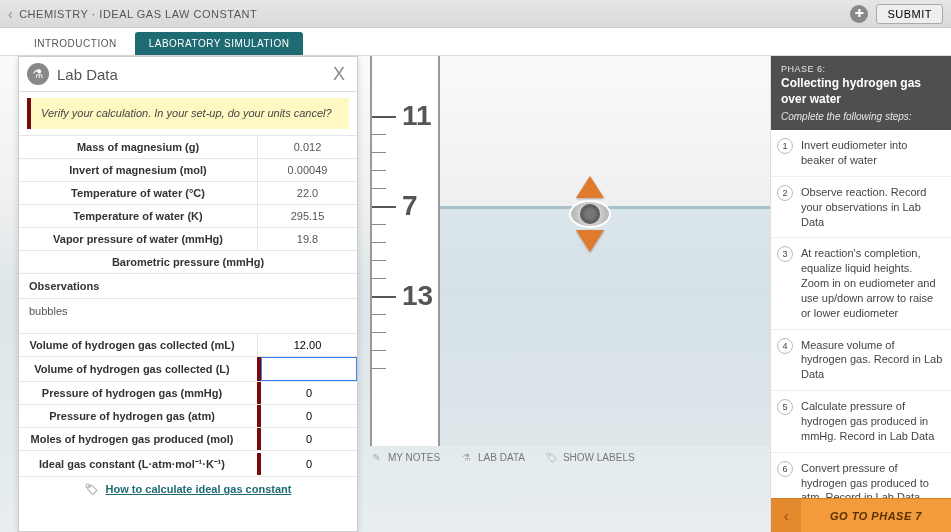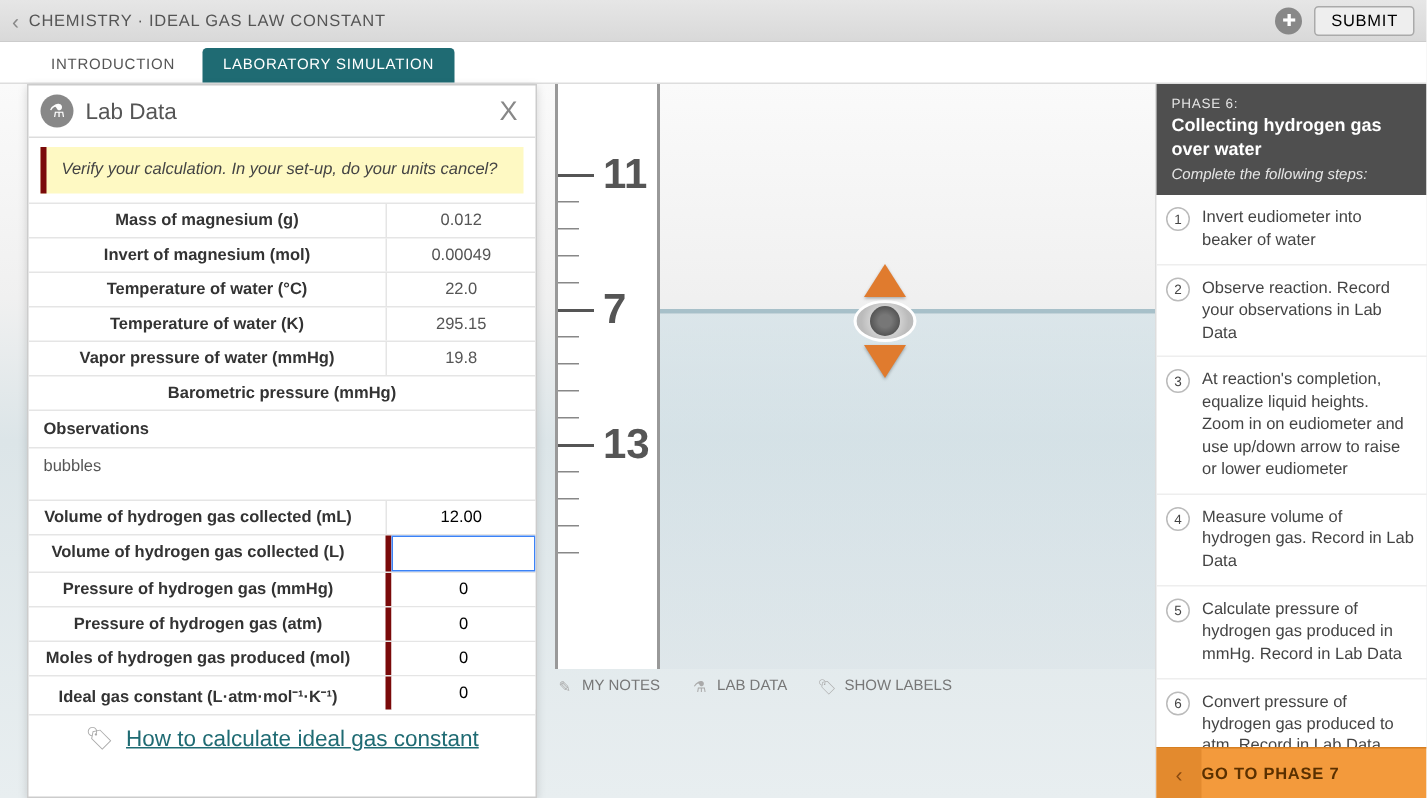--- a/index.html
+++ b/index.html
@@ -50,7 +50,7 @@
   .ld-val { width: 100px; padding: 5px 8px; font-size: 11px; text-align: center; color: #555; border-left: 1px solid #e5e5e5; }
   .ld-obs-head { padding: 6px 10px; font-size: 11px; font-weight: bold; border-bottom: 1px solid #e5e5e5; }
   .ld-obs-body { padding: 6px 10px 14px; font-size: 11px; color: #555; min-height: 34px; }
-  .ld-input-row { display: flex; border-bottom: 1px solid #e5e5e5; align-items: flex-start; gap: 12px; }
+  .ld-input-row { display: flex; border-bottom: 1px solid #e5e5e5; align-items: center; gap: 12px; }
   .ld-input-row .ld-label { text-align: center; display:flex; align-items:center; justify-content:center;}
   .ld-input-cell { width: 100px; border-left: 4px solid #7a0a0a; display: flex; }
   .ld-input-cell.first { border-left: 1px solid #e5e5e5; }

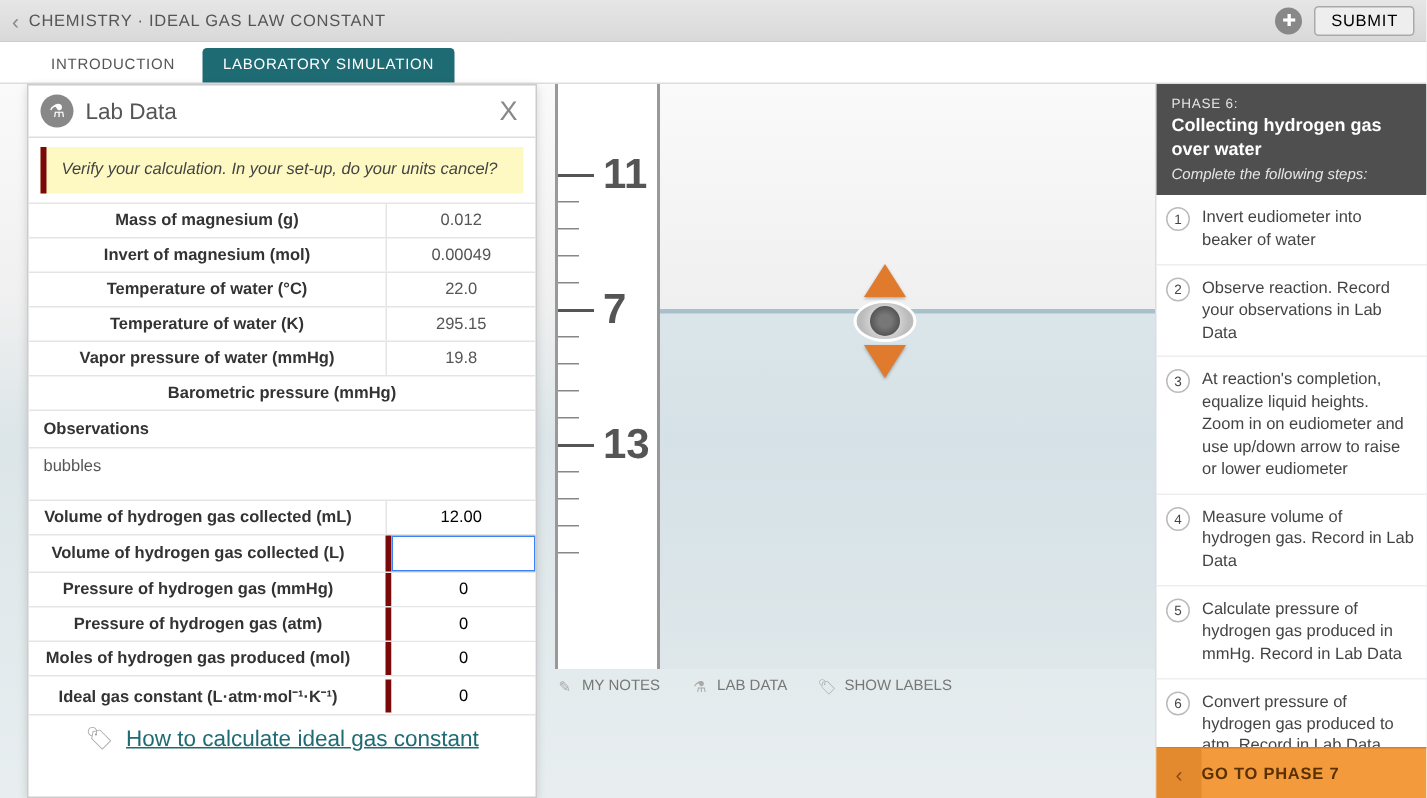--- a/index.html
+++ b/index.html
@@ -56,7 +56,7 @@
   .ld-input-cell.first { border-left: 1px solid #e5e5e5; }
   .ld-input-cell input { width: 100%; border: none; padding: 5px 6px; font-size: 11px; text-align: center; outline: none; }
   .ld-input-cell.active input { border: 1px solid #3b82f6; }
-  .ld-links { padding: 6px 0; text-align: center; font-size: 15px; }
+  .ld-links { padding: 6px 0; text-align: center; font-size: 11px; font-weight: bold; }
   .ld-links a { color: #1f6b73; text-decoration: underline; cursor: pointer; }
   .ld-links .tag { color:#aaa; margin-right:4px; }
   

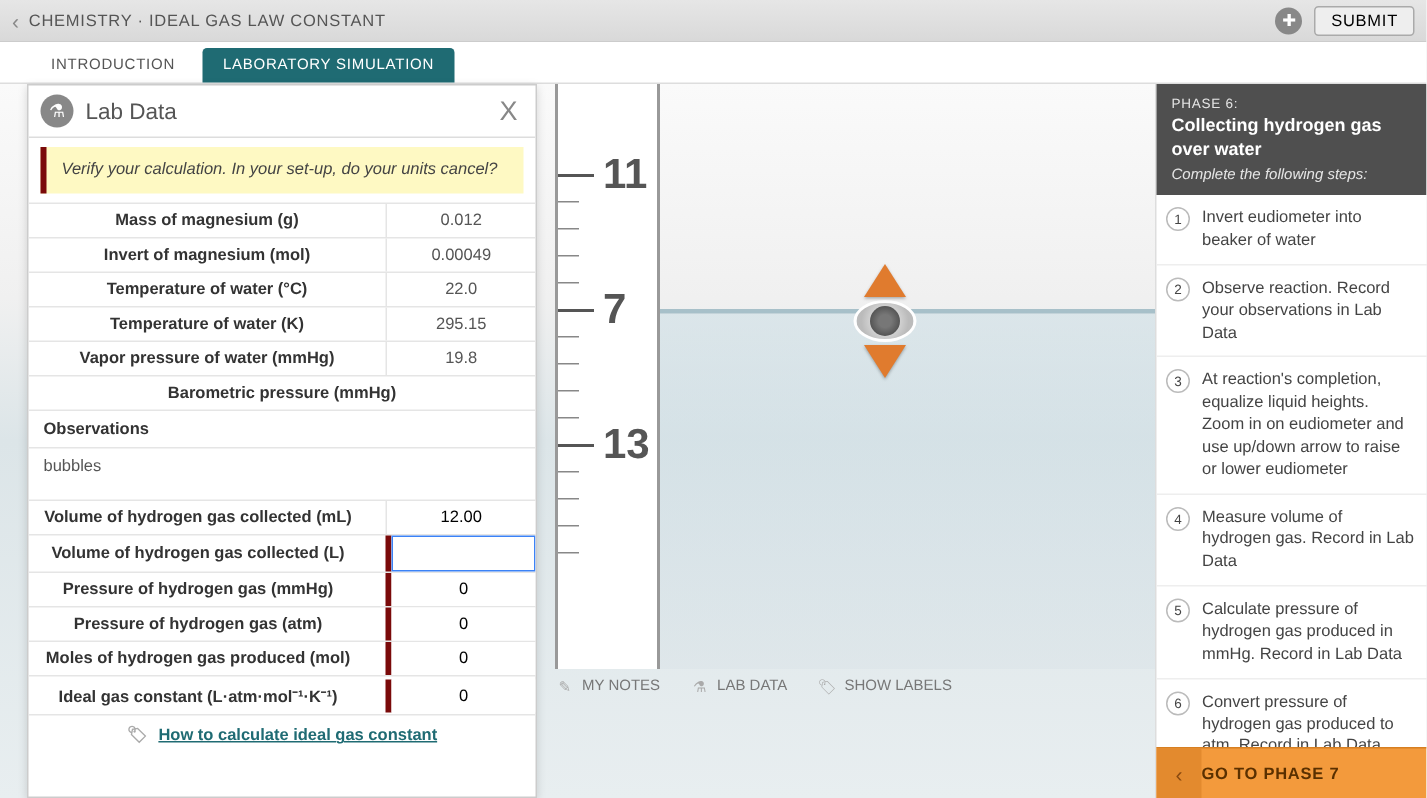--- a/index.html
+++ b/index.html
@@ -71,7 +71,7 @@
   .step-num { width: 16px; height: 16px; border: 1px solid #bbb; border-radius: 50%; font-size: 9px; display: flex; align-items: center; justify-content: center; flex-shrink: 0; background: #fff; }
   .phase-nav { height: 34px; background: #f39a3c; display: flex; align-items: center; border-top: 1px solid #d67f22; }
   .phase-back { width: 30px; height: 100%; background: #e38a2e; display: flex; align-items: center; justify-content: center; color: #8a4a10; font-size: 14px; cursor: pointer; }
-  .phase-go { flex: 1; text-align: left; font-size: 11px; font-weight: bold; letter-spacing: 0.5px; color: #5a3000; cursor: pointer; }
+  .phase-go { flex: 1; text-align: center; font-size: 11px; font-weight: bold; letter-spacing: 0.5px; color: #5a3000; cursor: pointer; font-style: italic; }
 </style>
 </head>
 <body>

